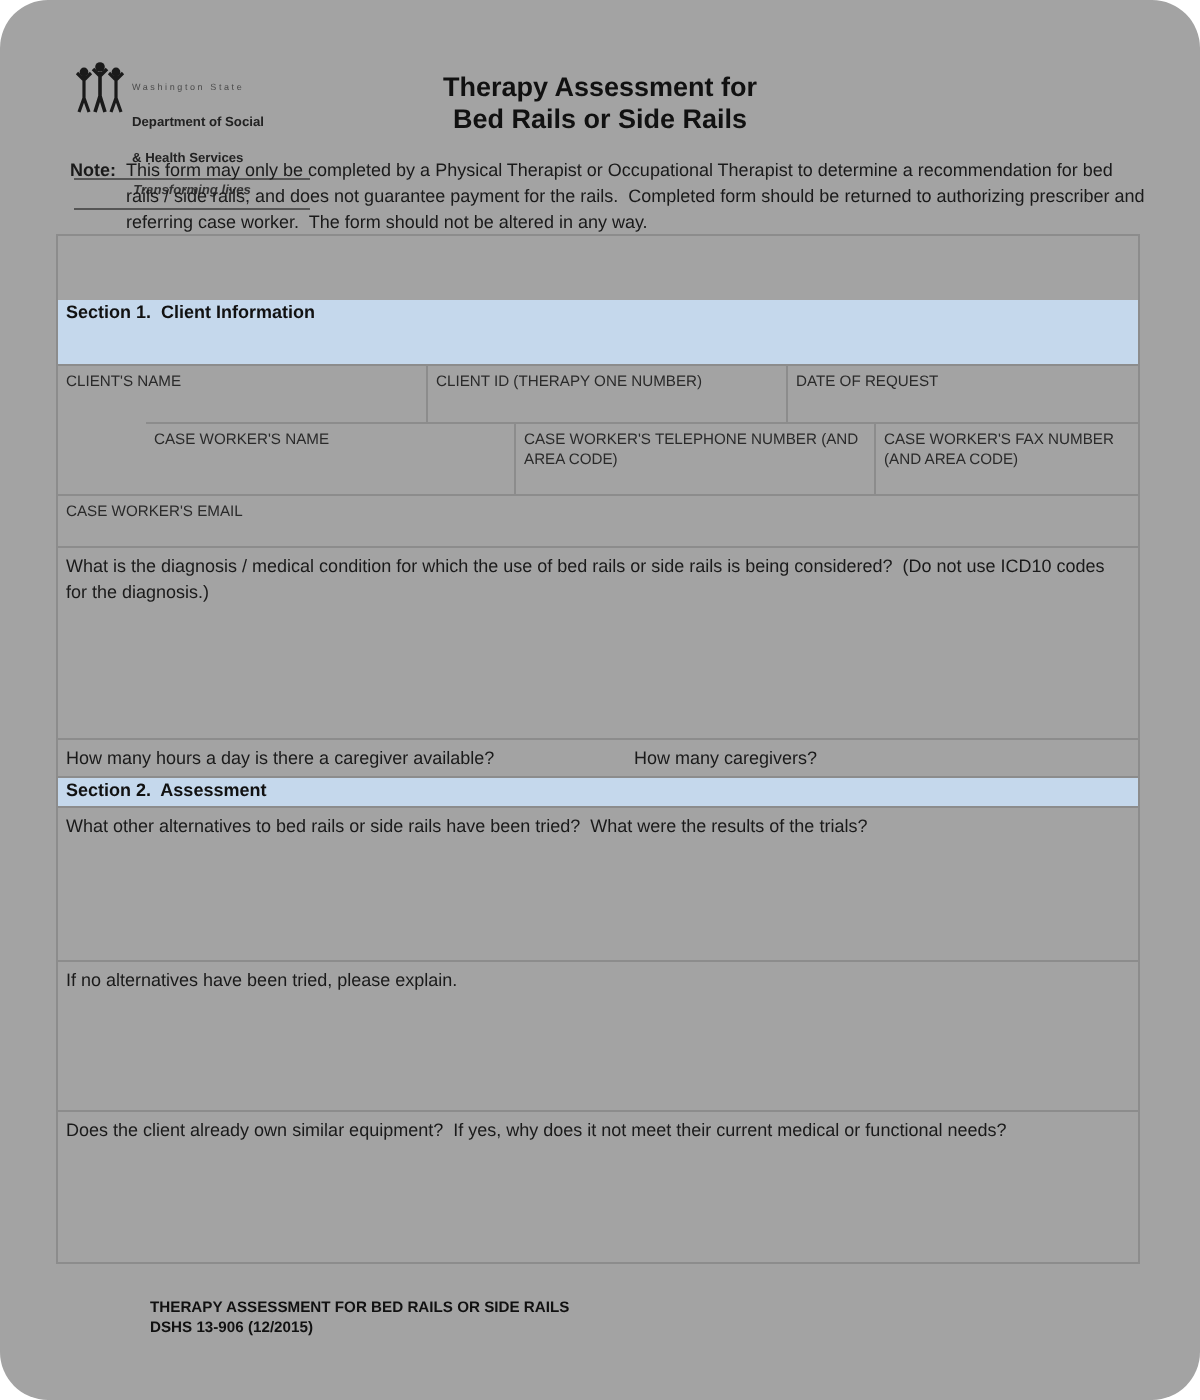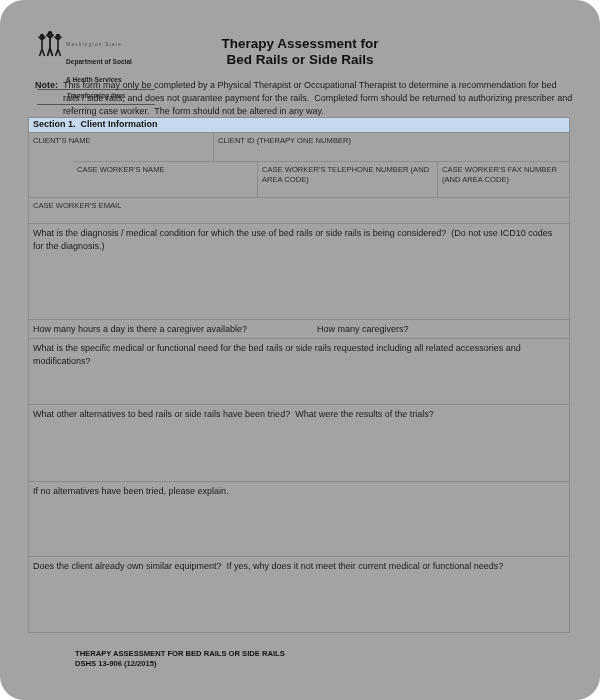--- a/index.html
+++ b/index.html
@@ -122,7 +122,7 @@
     display: block;
     white-space: pre-wrap;
   }
-  .h-s1hdr { height: 14px; }
+  .h-s1hdr { height: 32px; margin-top: 32px; }
   .h-r1 { height: 29px; }
   .h-r2 { height: 36px; margin-left: 44px; }
   .h-r3 { height: 26px; }

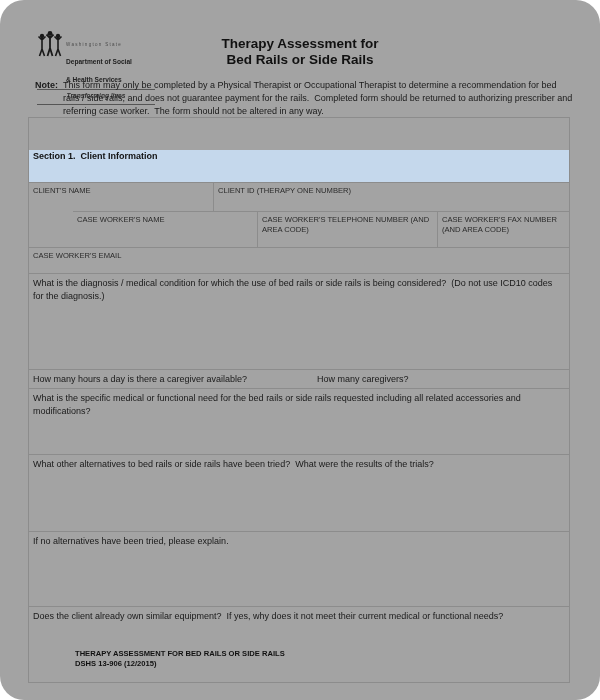--- a/index.html
+++ b/index.html
@@ -205,6 +205,9 @@
       <div class="cell c2">
         <span class="lbl">CLIENT ID (THERAPY ONE NUMBER)</span>
       </div>
+      <div class="cell c3">
+        <span class="lbl">DATE OF REQUEST</span>
+      </div>
     </div>
 
     <div class="row h-r2">

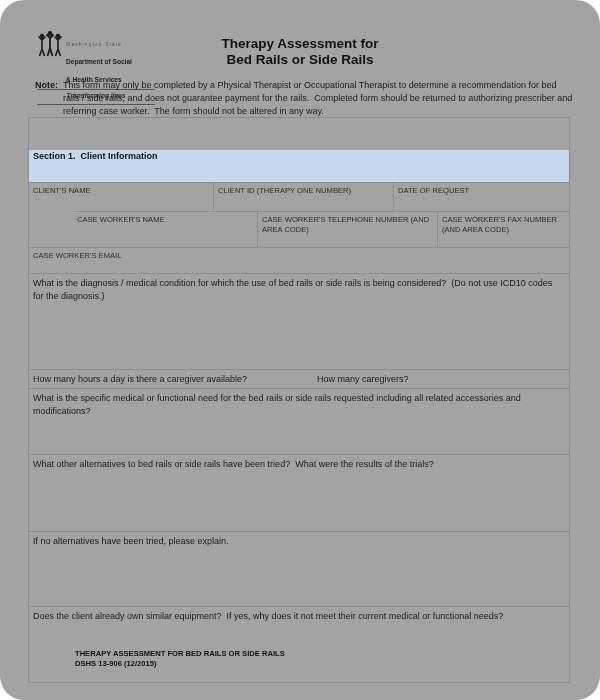--- a/index.html
+++ b/index.html
@@ -241,6 +241,9 @@
       </div>
     </div>
 
+    <div class="row h-s2hdr">
+      <div class="section-header full">Section 2.  Assessment</div>
+    </div>
 
     <div class="row h-r6">
       <div class="cell full">

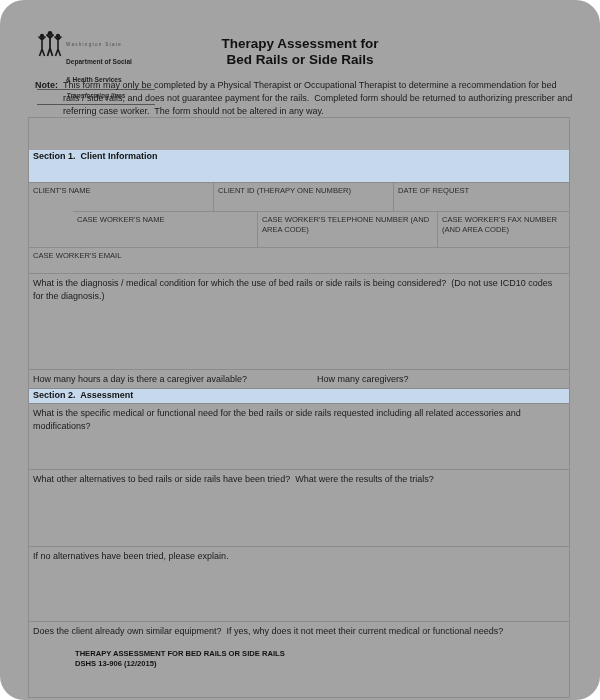--- a/index.html
+++ b/index.html
@@ -245,11 +245,6 @@
       <div class="section-header full">Section 2.  Assessment</div>
     </div>
 
-    <div class="row h-r6">
-      <div class="cell full">
-        <span class="q">What is the specific medical or functional need for the bed rails or side rails requested including all related accessories and modifications?</span>
-      </div>
-    </div>
 
     <div class="row h-r7">
       <div class="cell full">

